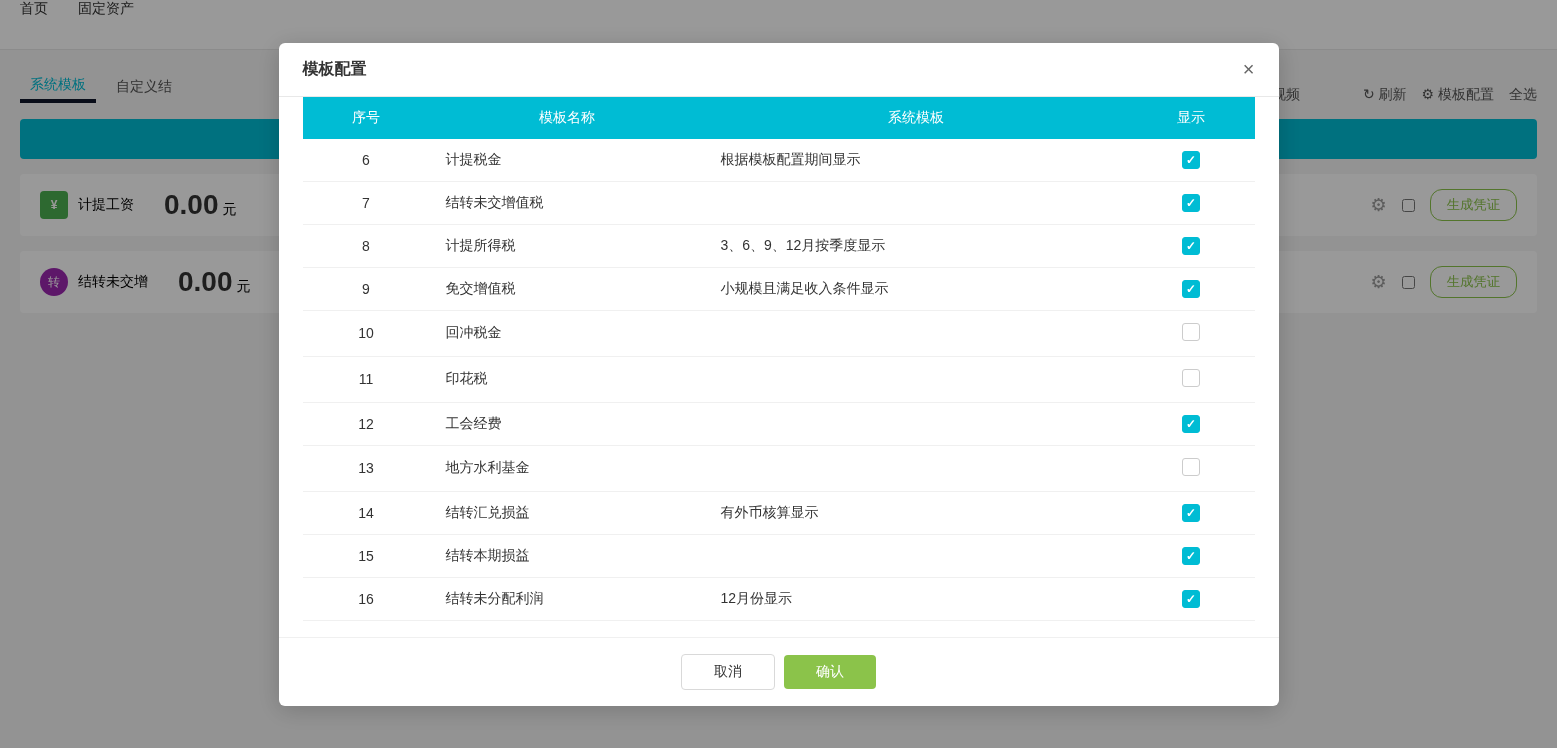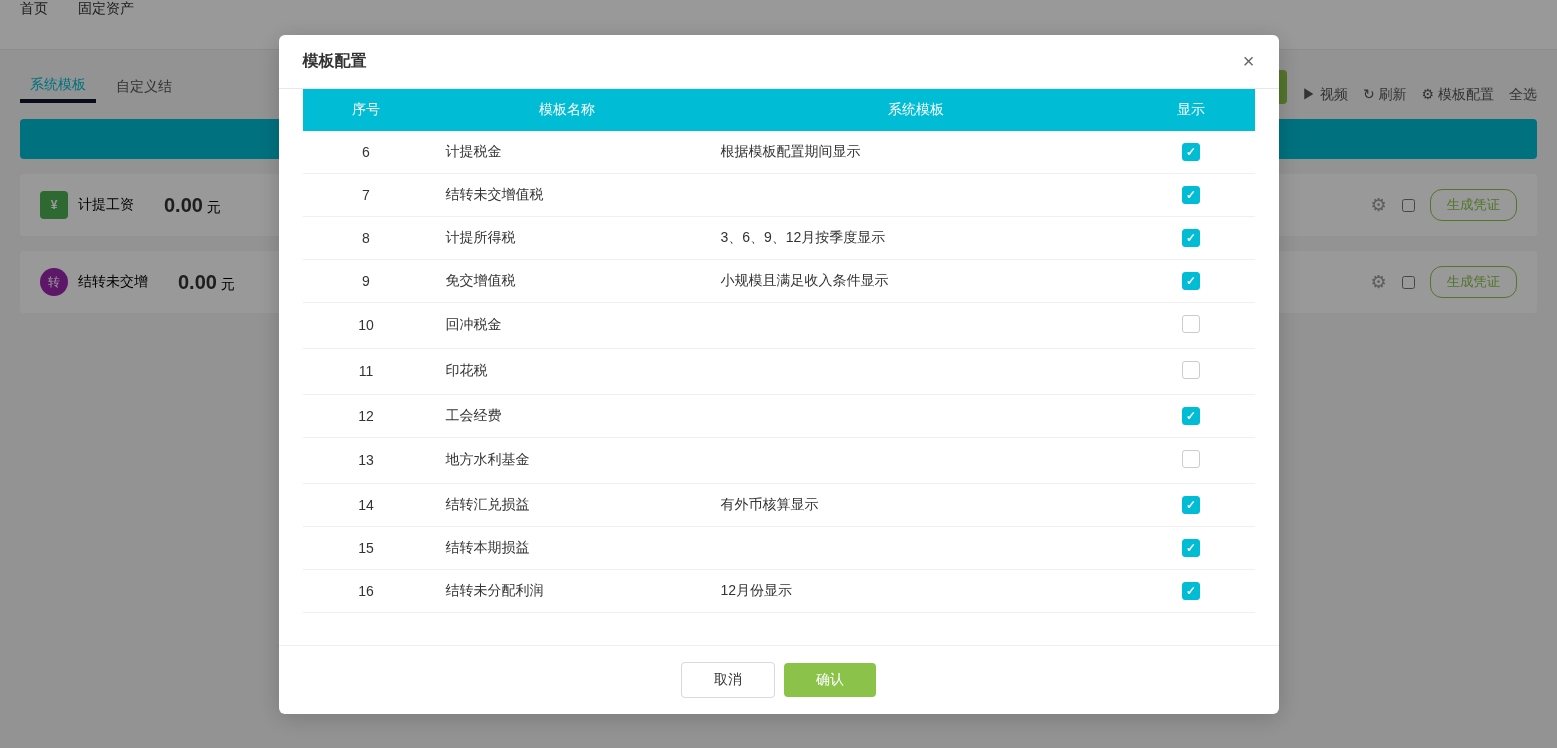--- a/index.html
+++ b/index.html
@@ -78,6 +78,7 @@
     .btn-refresh {
       color: #555;
       cursor: pointer;
+      margin-left: 48px;
     }
 
     .btn-template {

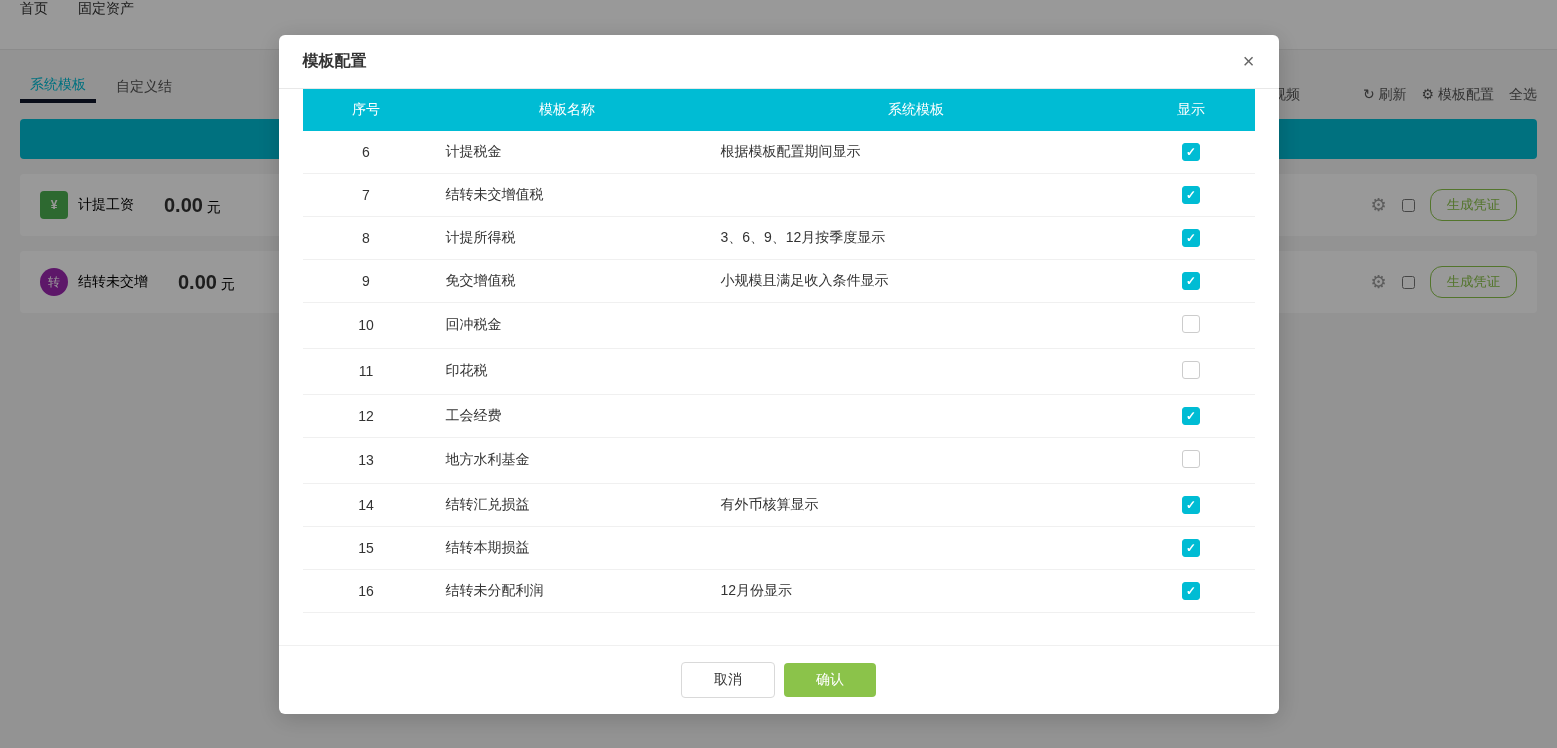--- a/index.html
+++ b/index.html
@@ -209,7 +209,7 @@
     .modal-body {
       flex: 1;
       overflow-y: auto;
-      padding: 0 24px 32px;
+      padding: 0 24px 16px;
     }
 
     

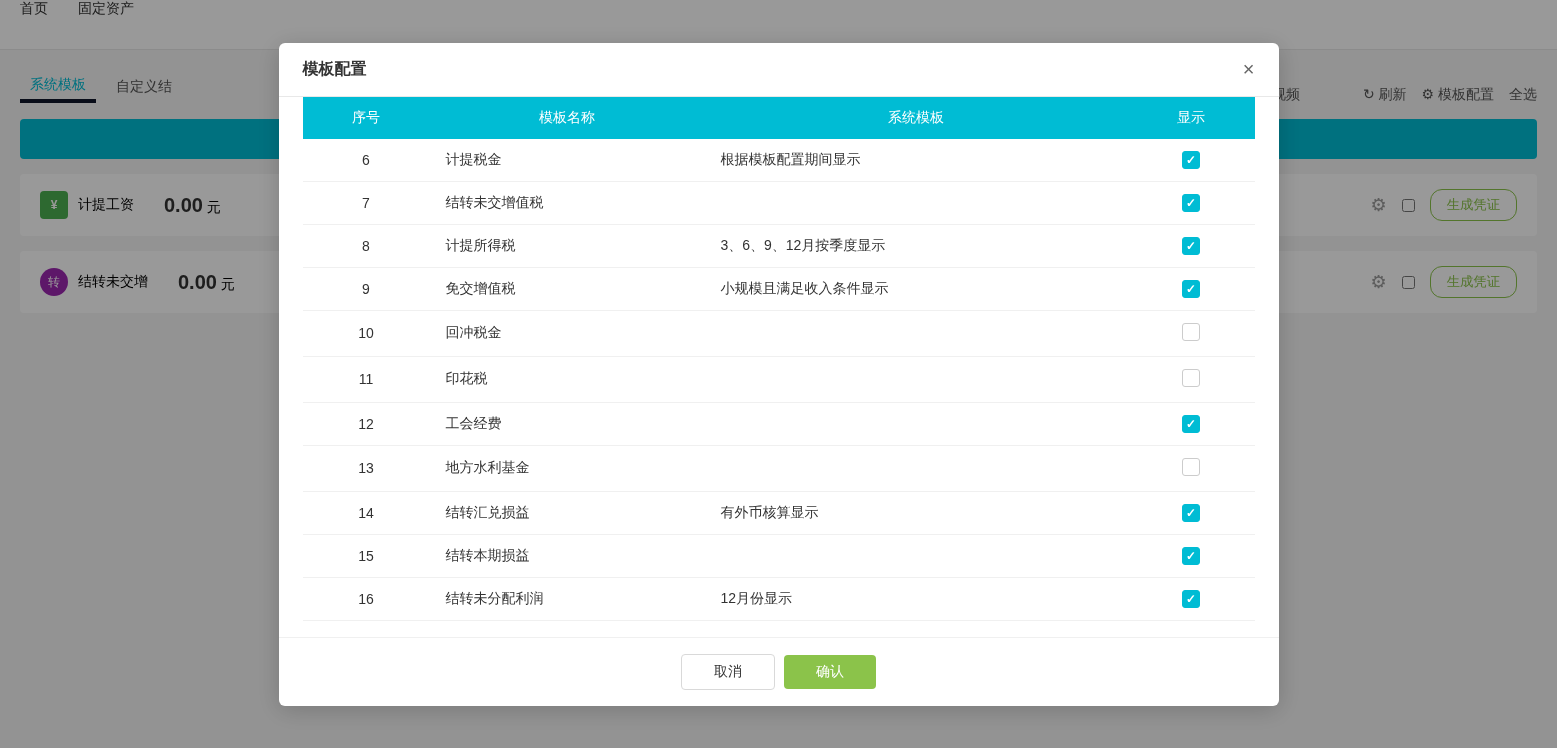--- a/index.html
+++ b/index.html
@@ -134,7 +134,7 @@
     }
 
     .card-amount {
-      font-size: 20px;
+      font-size: 28px;
       font-weight: bold;
       color: #333;
     }

